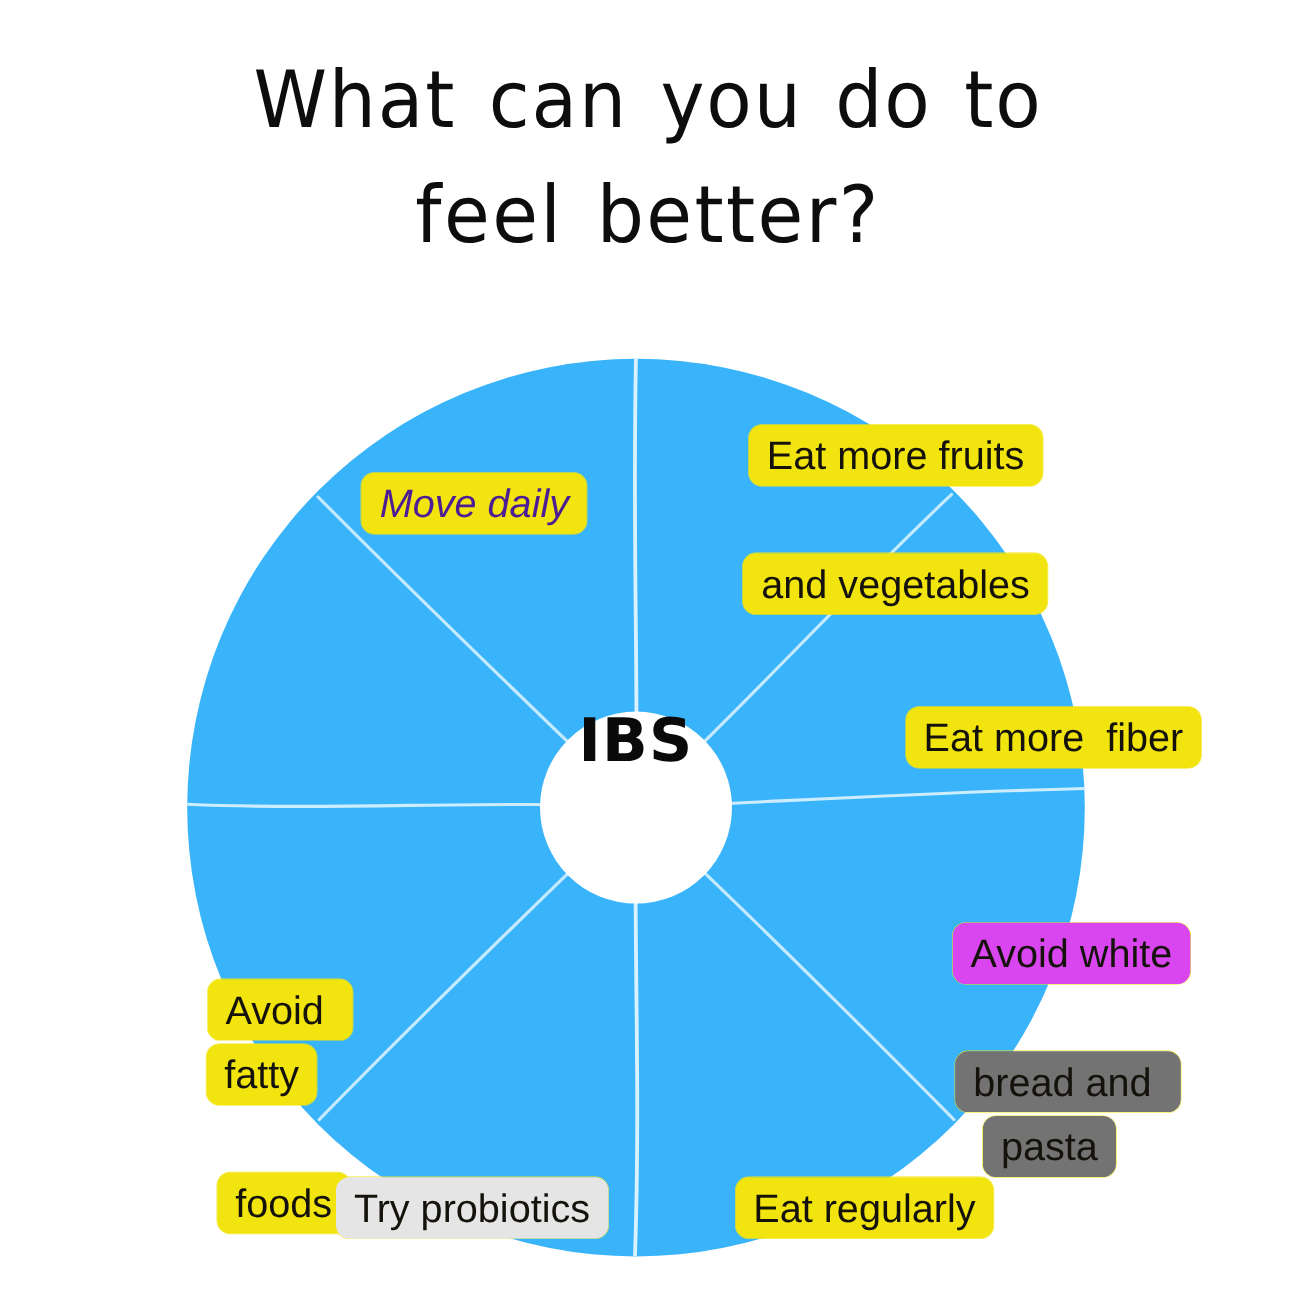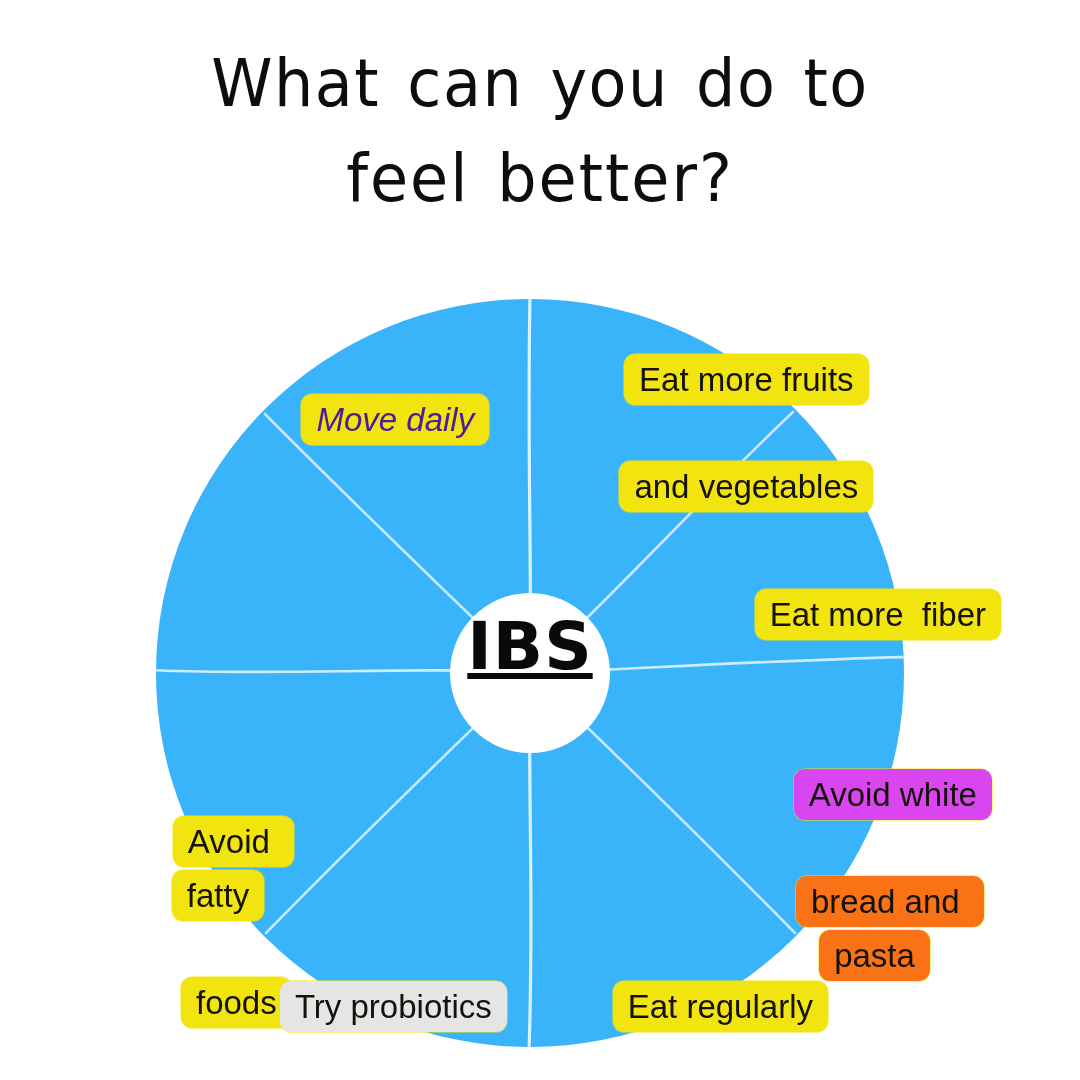--- a/index.html
+++ b/index.html
@@ -57,16 +57,15 @@
   #hub-label {
     position: absolute;
     left: 430px;
-    top: 608px;
+    top: 588px;
     width: 200px;
     text-align: center;
     font-family: "DejaVu Sans", sans-serif;
-    font-size: 66px;
+    font-size: 50px;
     font-weight: 700;
     letter-spacing: 1px;
     color: #0a0a0a;
     pointer-events: none;
-    text-decoration: underline;
   }
 
   

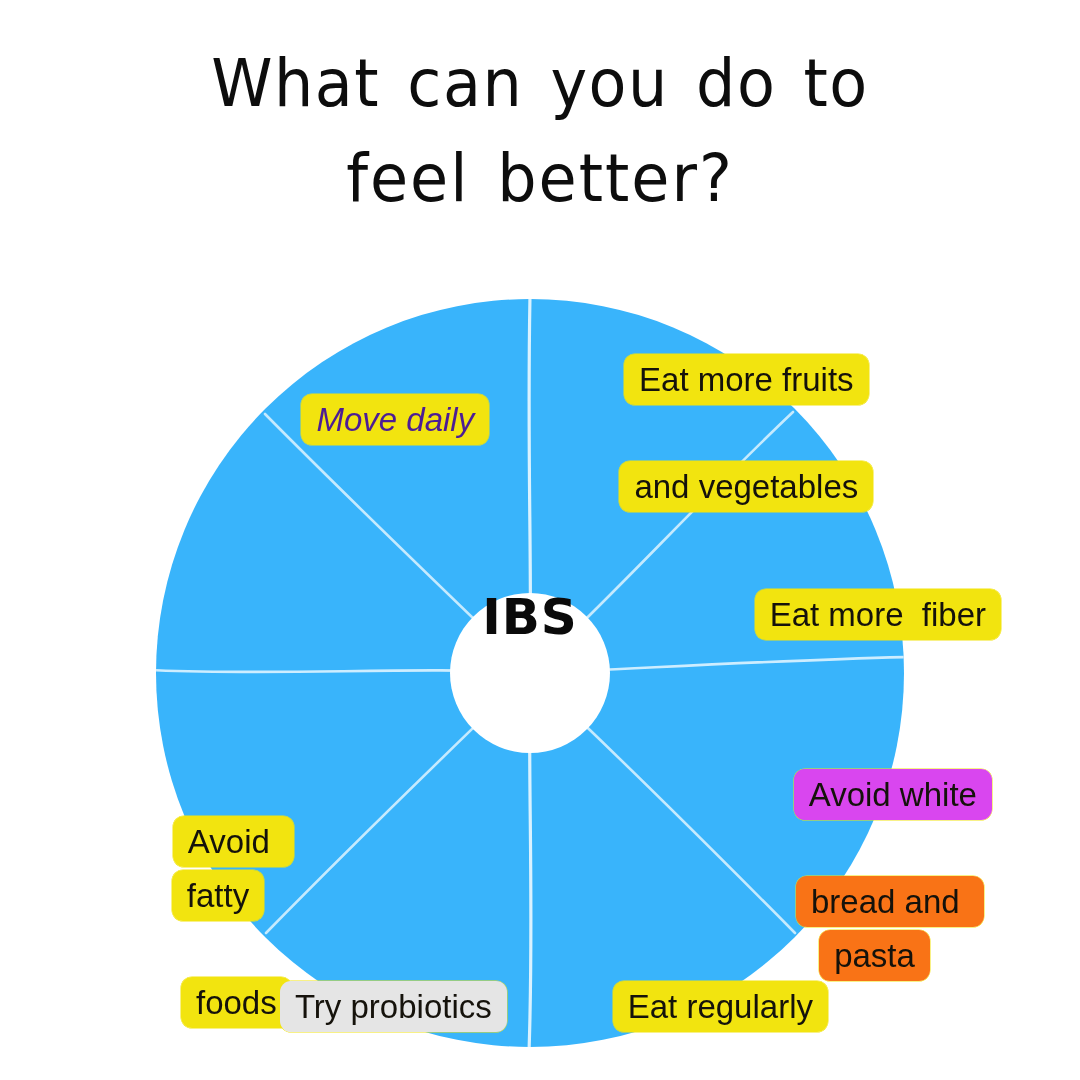--- a/index.html
+++ b/index.html
@@ -172,7 +172,7 @@
 
   <div class="callout two-line align-center" id="c-white" style="color: rgb(21, 18, 11);">
     <span class="ln" style="background: #d946ef; box-shadow: rgb(242, 228, 15) 0px 0px 0px 0.5px;">Avoid white</span><br>
-    <span class="ln" style="background: #f97316; box-shadow: rgb(242, 228, 15) 0px 0px 0px 0.5px; margin-top: 11px;">bread and pasta</span>
+    <span class="ln" style="background: #737373; box-shadow: rgb(242, 228, 15) 0px 0px 0px 0.5px; margin-top: 11px;">bread and pasta</span>
   </div>
 
   <div class="callout align-center" id="c-fiber" style="color: rgb(21, 18, 11);">

